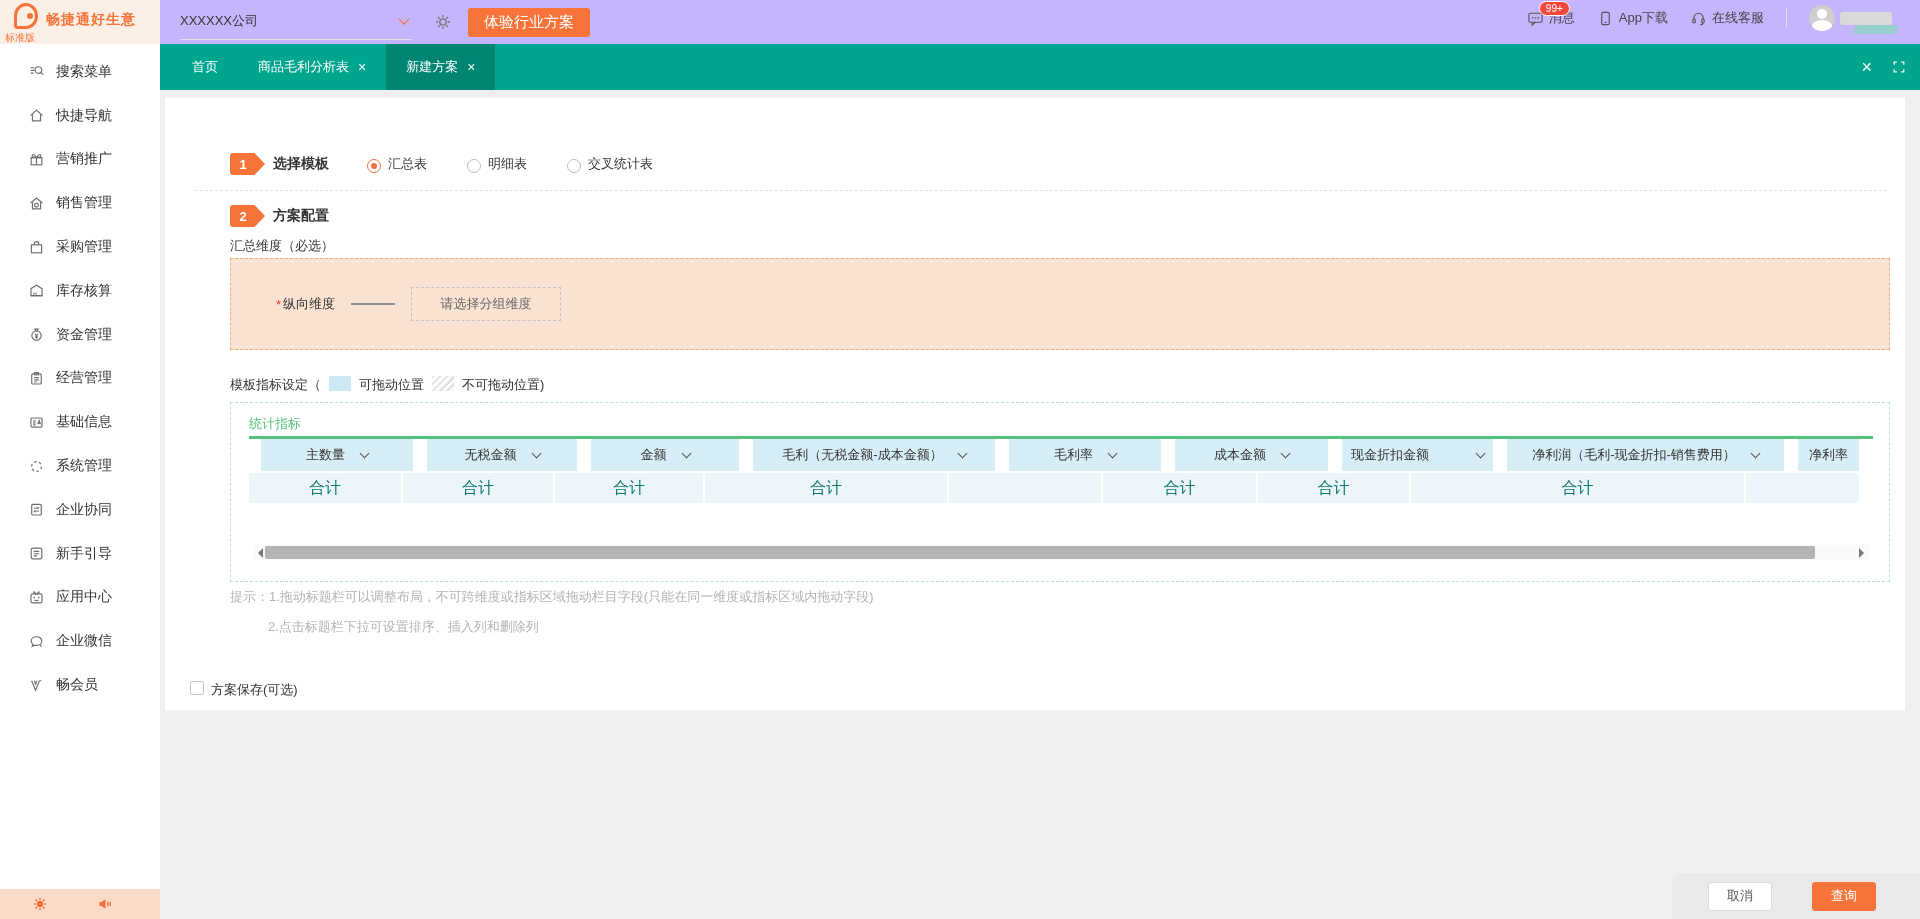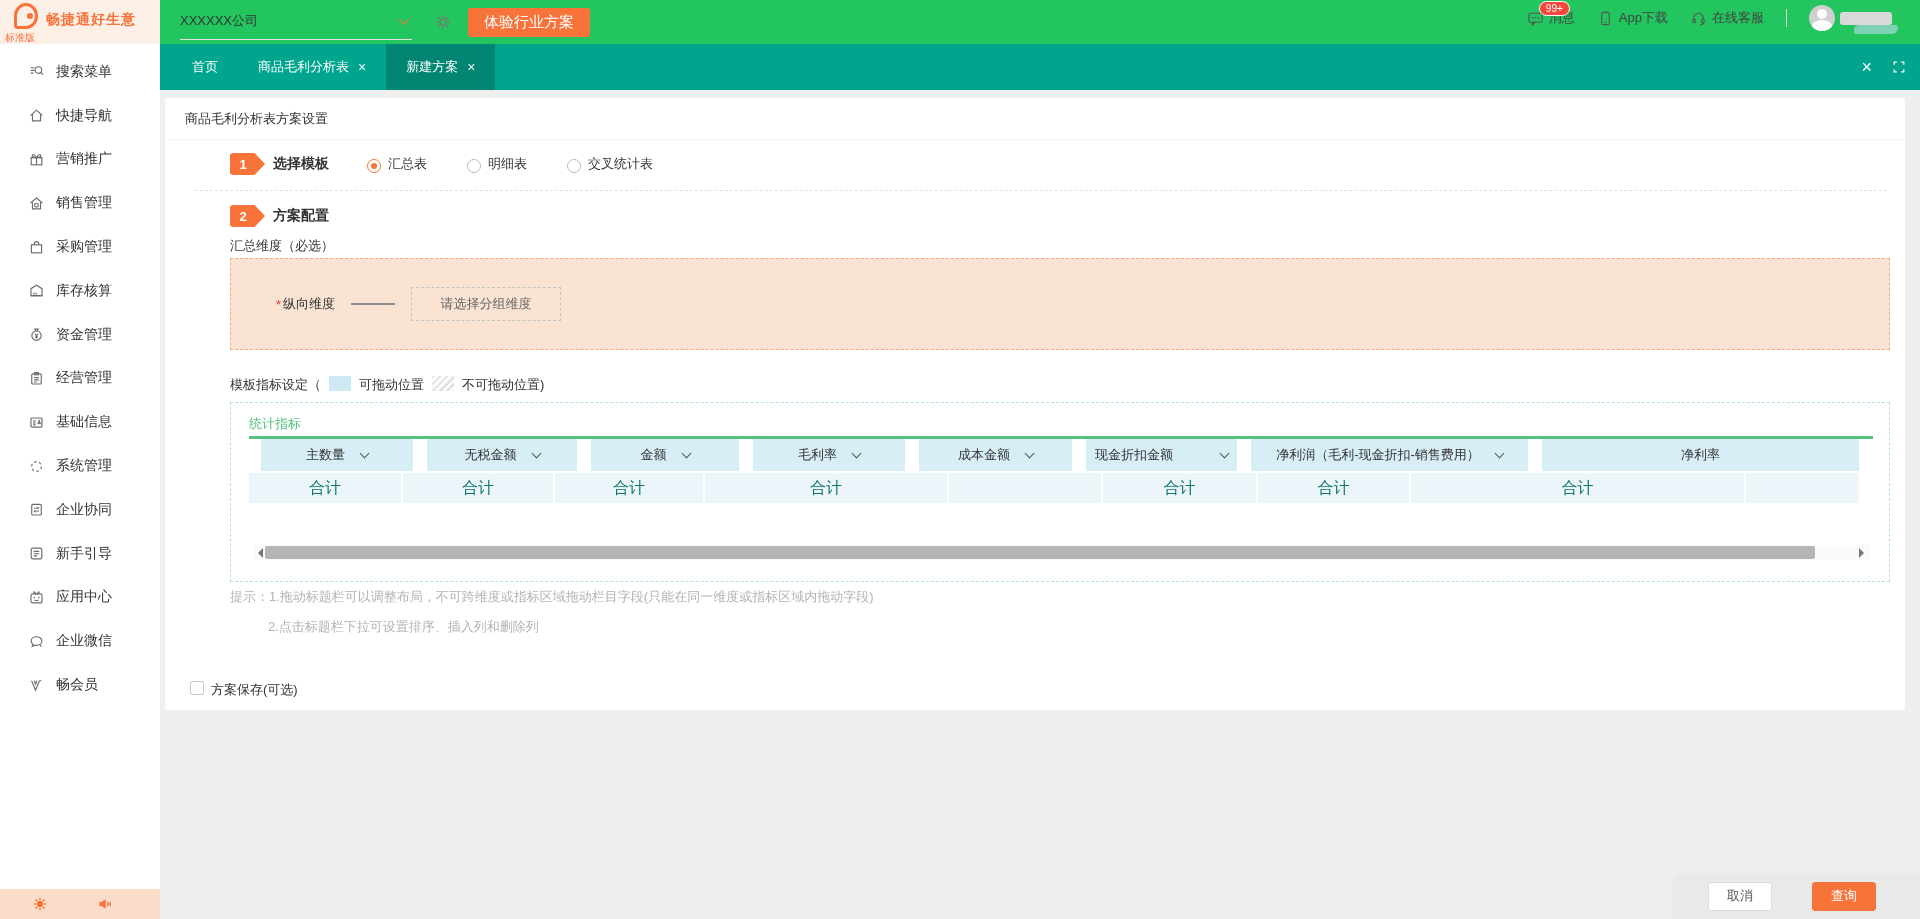--- a/index.html
+++ b/index.html
@@ -12,7 +12,7 @@
   .screen{ position:relative; width:1920px; height:919px; background:#efefef; overflow:hidden; }
 
   
-  .topbar{ position:absolute; left:0; top:0; width:1920px; height:44px; background:#22c55e; z-index:30; }
+  .topbar{ position:absolute; left:0; top:0; width:1920px; height:44px; background:#c4b5fd; z-index:30; }
   .brand-area{ position:absolute; left:0; top:0; width:160px; height:44px; background:var(--logo-bg); }
   .logo-mark{ position:absolute; left:14px; top:3px; width:24px; height:26px; border:3px solid var(--accent); border-radius:50% 50% 50% 14%; }
   .logo-mark::after{ content:""; position:absolute; right:2px; top:7px; width:6px; height:6px; background:var(--accent); border-radius:50%; }

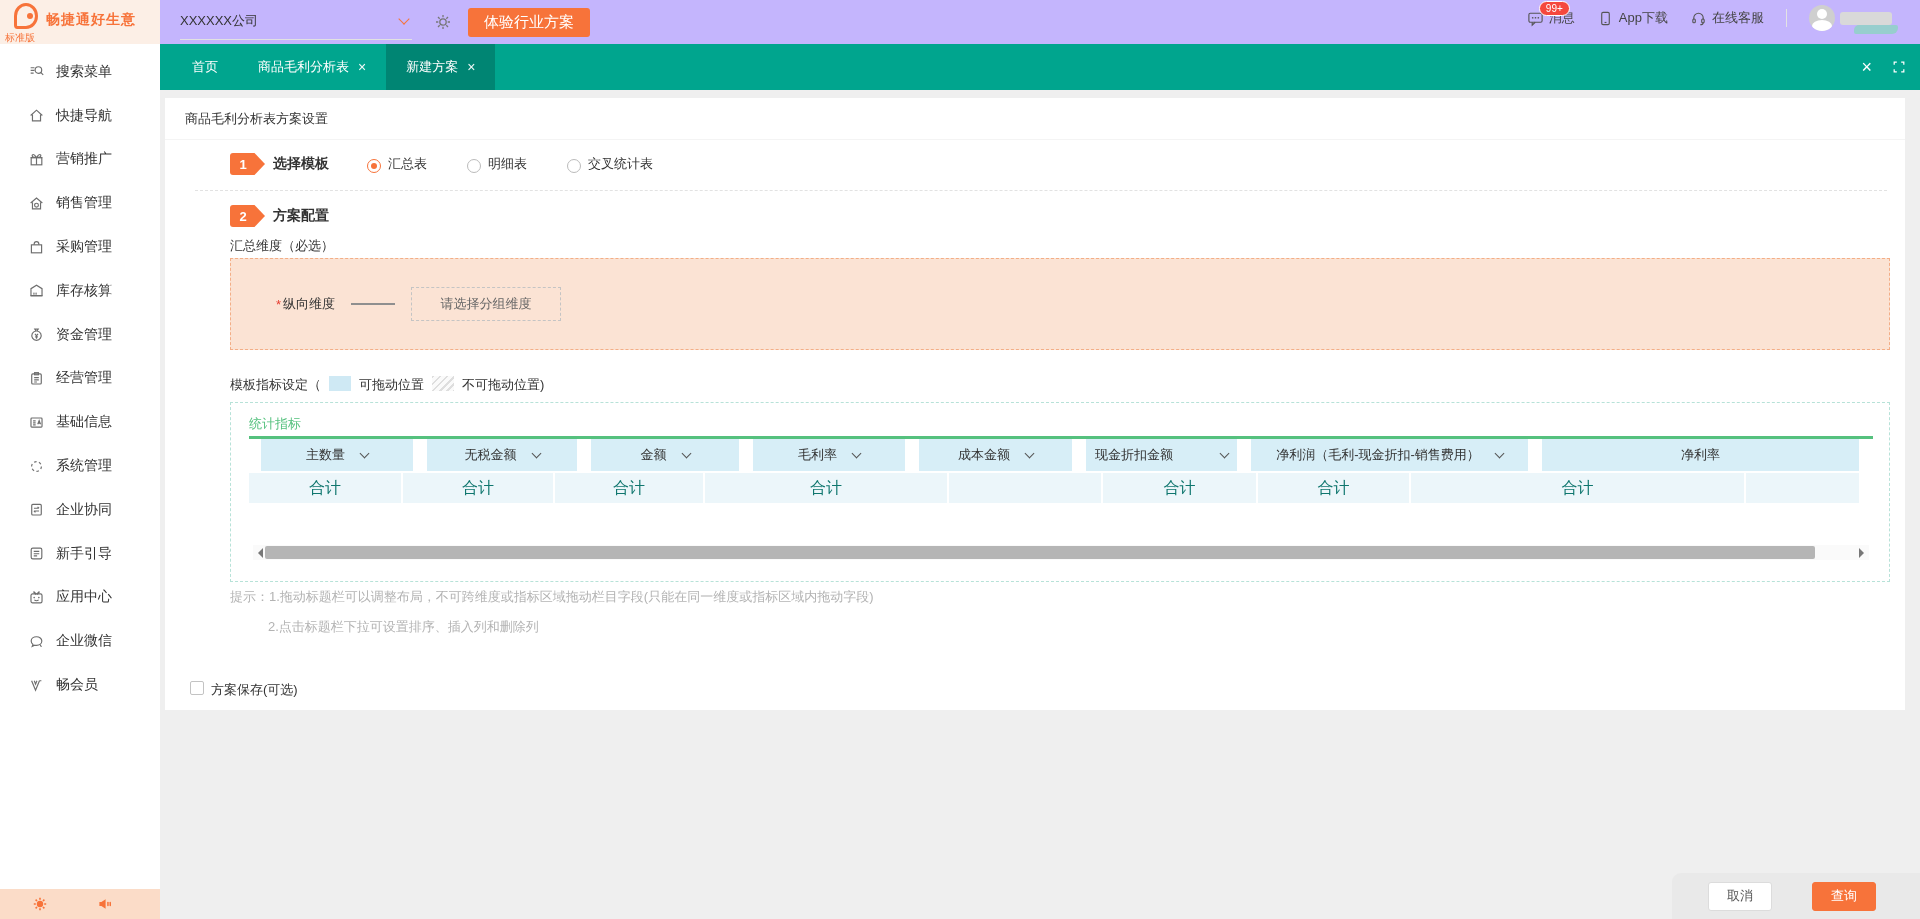--- a/index.html
+++ b/index.html
@@ -337,7 +337,6 @@
 
   <main>
     <section class="panel">
-      <div class="panel-title">商品毛利分析表方案设置</div>
 
       <div class="step-row step1">
         <span class="step-badge">1</span>

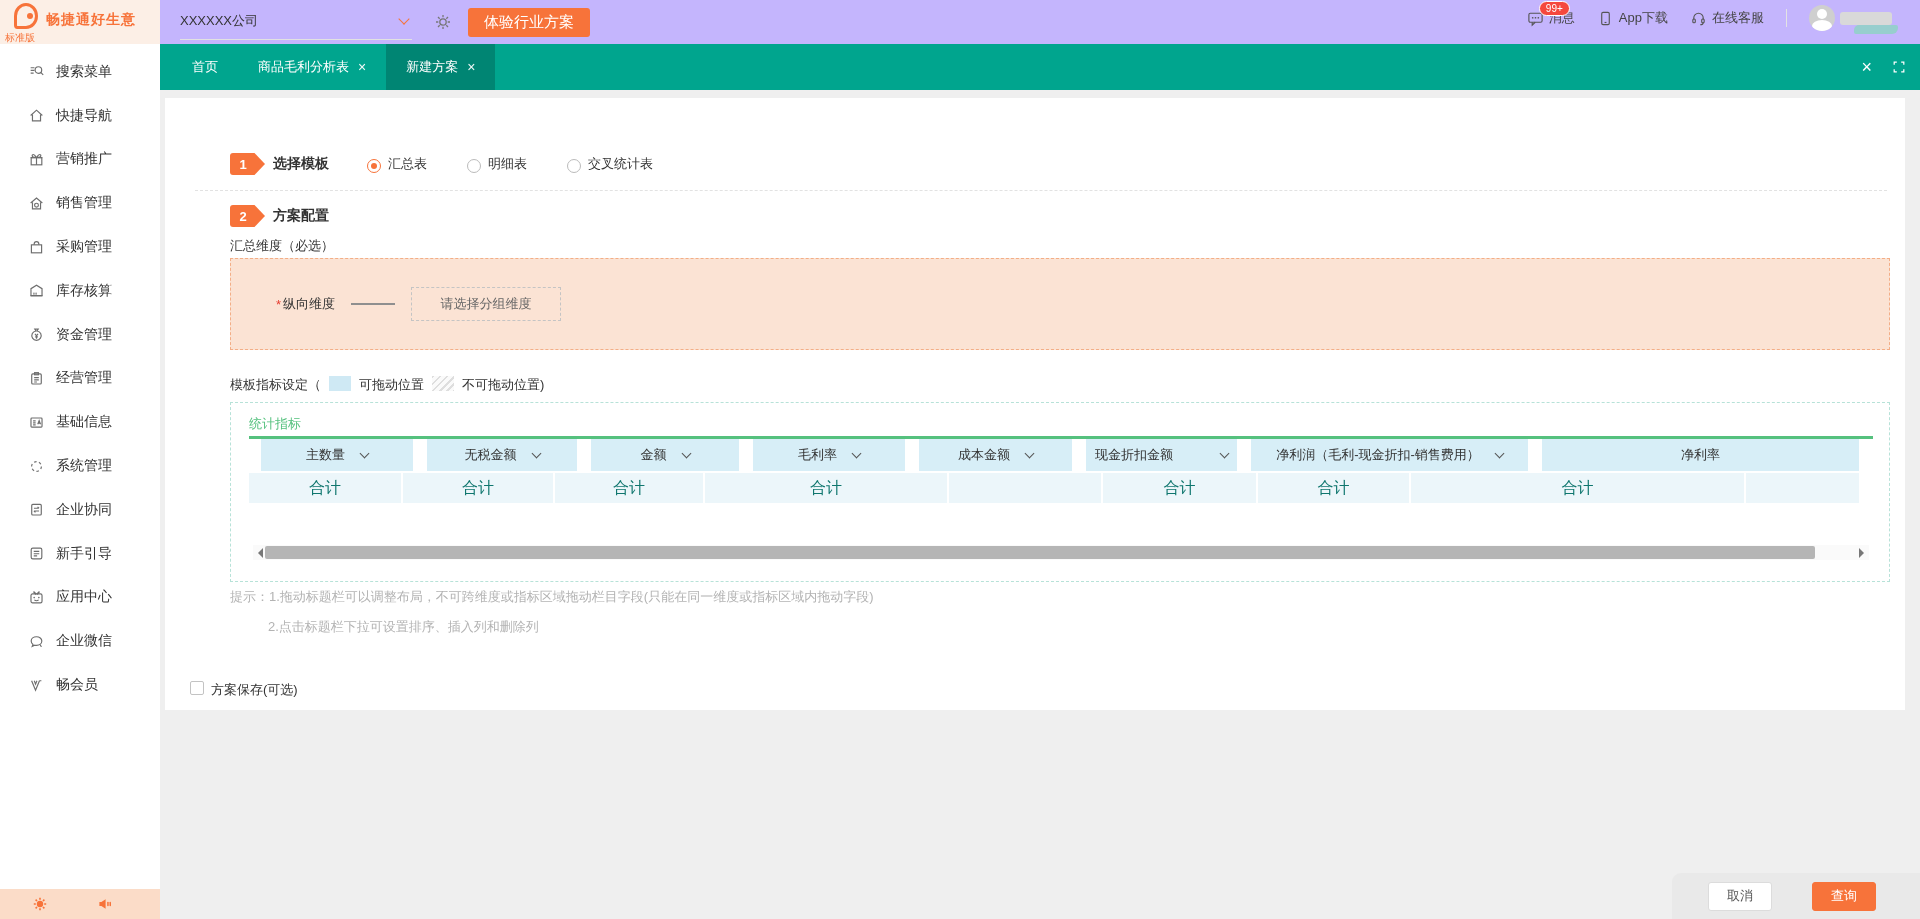--- a/index.html
+++ b/index.html
@@ -398,6 +398,10 @@
                 <span>金额</span>
                 <span class="chev"></span>
               </div>
+              <div class="hcell" style="width: 242px;">
+                <span>毛利（无税金额-成本金额）</span>
+                <span class="chev"></span>
+              </div>
               <div class="hcell" style="width: 152px;">
                 <span>毛利率</span>
                 <span class="chev"></span>

